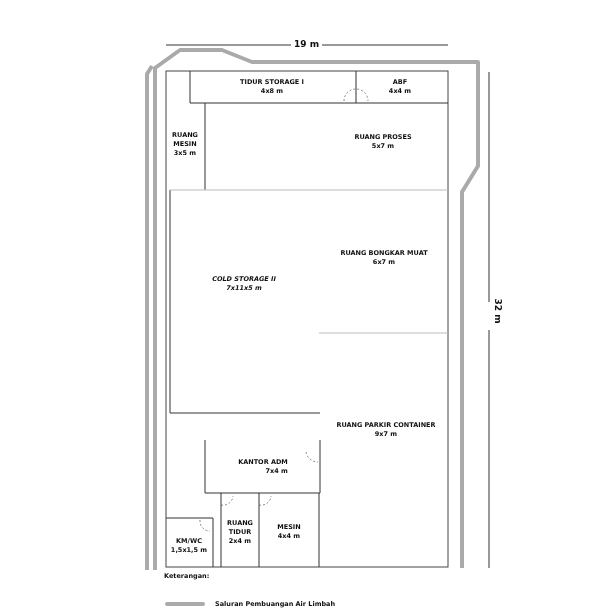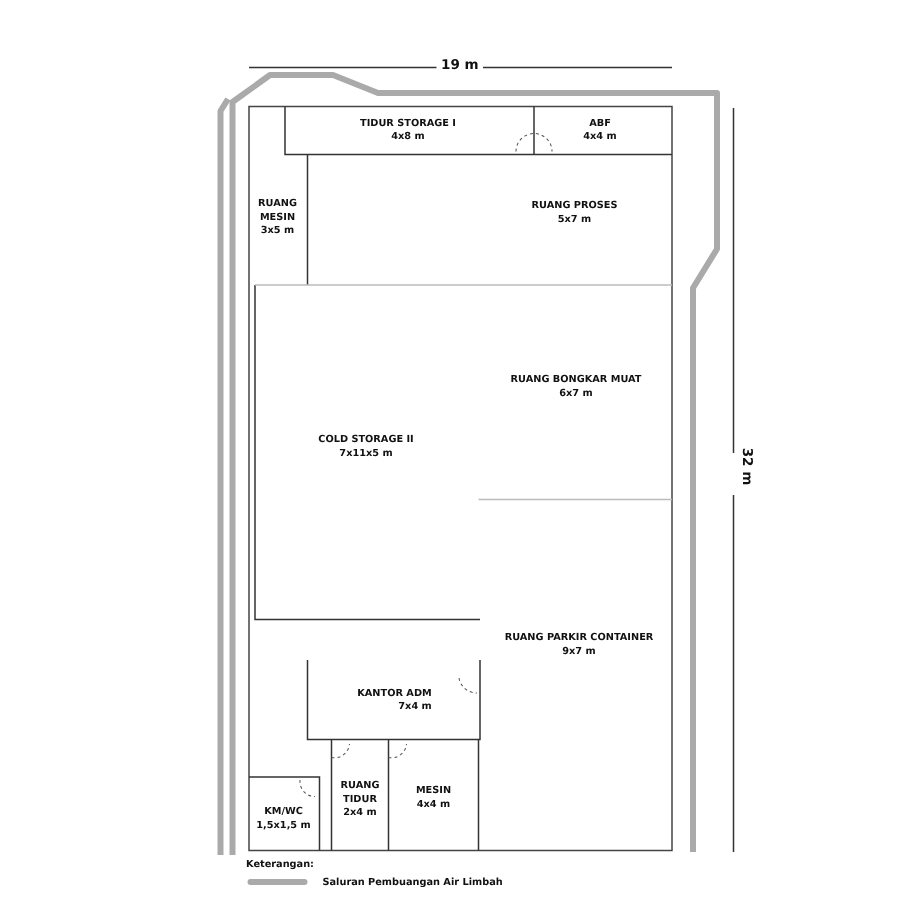--- a/index.html
+++ b/index.html
@@ -89,7 +89,7 @@
   <div>RUANG BONGKAR MUAT</div>
   <div>6x7 m</div>
 </div>
-<div class="lbl" style="left:244px; top:298px;">
+<div class="lbl" style="left:244px; top:284px;font-style:italic;">
   <div>COLD STORAGE II</div>
   <div>7x11x5 m</div>
 </div>

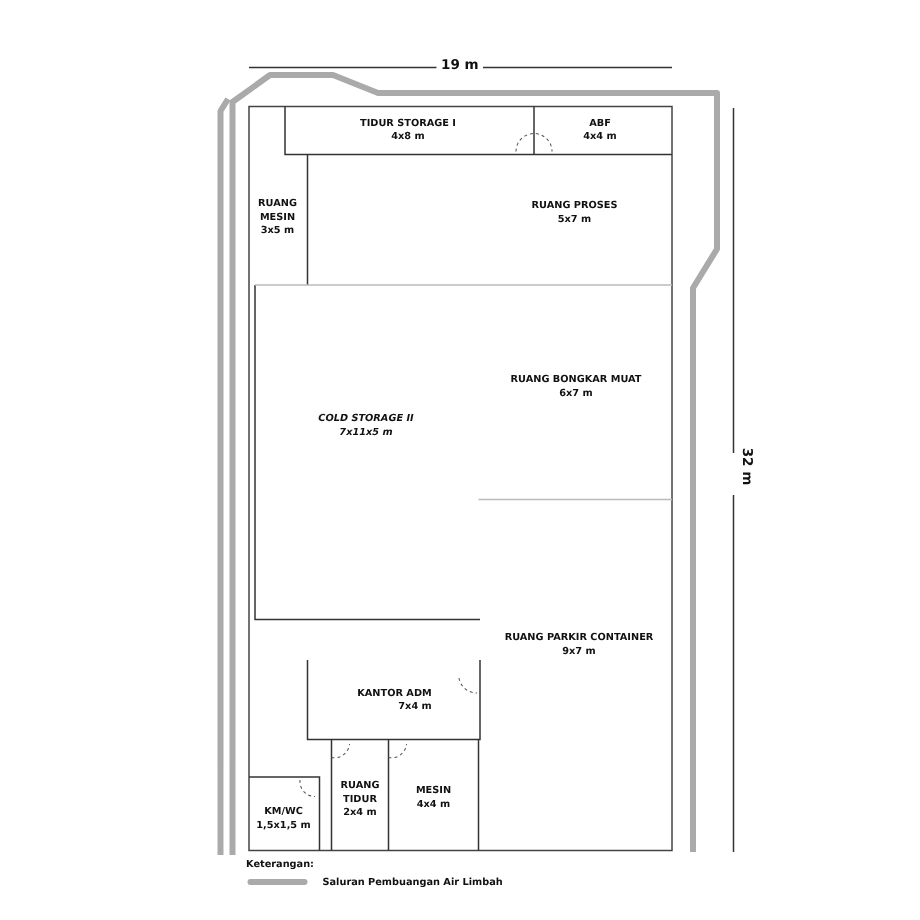--- a/index.html
+++ b/index.html
@@ -8,7 +8,7 @@
     .lbl { position: absolute; text-align: center; font-family: "DejaVu Sans", sans-serif; font-size: 6.5px; font-weight: bold; color: #111; line-height: 1.4; transform: translate(-50%, -50%); white-space: nowrap; }
     .dim { position: absolute; font-family: "DejaVu Sans", sans-serif; font-size: 9px; font-weight: bold; color: #111; background: #fff; padding: 0 3px; }
     .legend-title { position: absolute; left: 164px; top: 572px; font-family: "DejaVu Sans", sans-serif; font-size: 6.5px; font-weight: bold; color: #111; }
-    .legend-row { position: absolute; left: 165px; top: 584px; display: flex; align-items: center; }
+    .legend-row { position: absolute; left: 165px; top: 600px; display: flex; align-items: center; }
     .legend-swatch { width: 40px; height: 4px; background: #aaaaaa; border-radius: 2px; margin-right: 10px; }
     .legend-text { font-family: "DejaVu Sans", sans-serif; font-size: 6.5px; font-weight: bold; color: #111; }
   </style>

